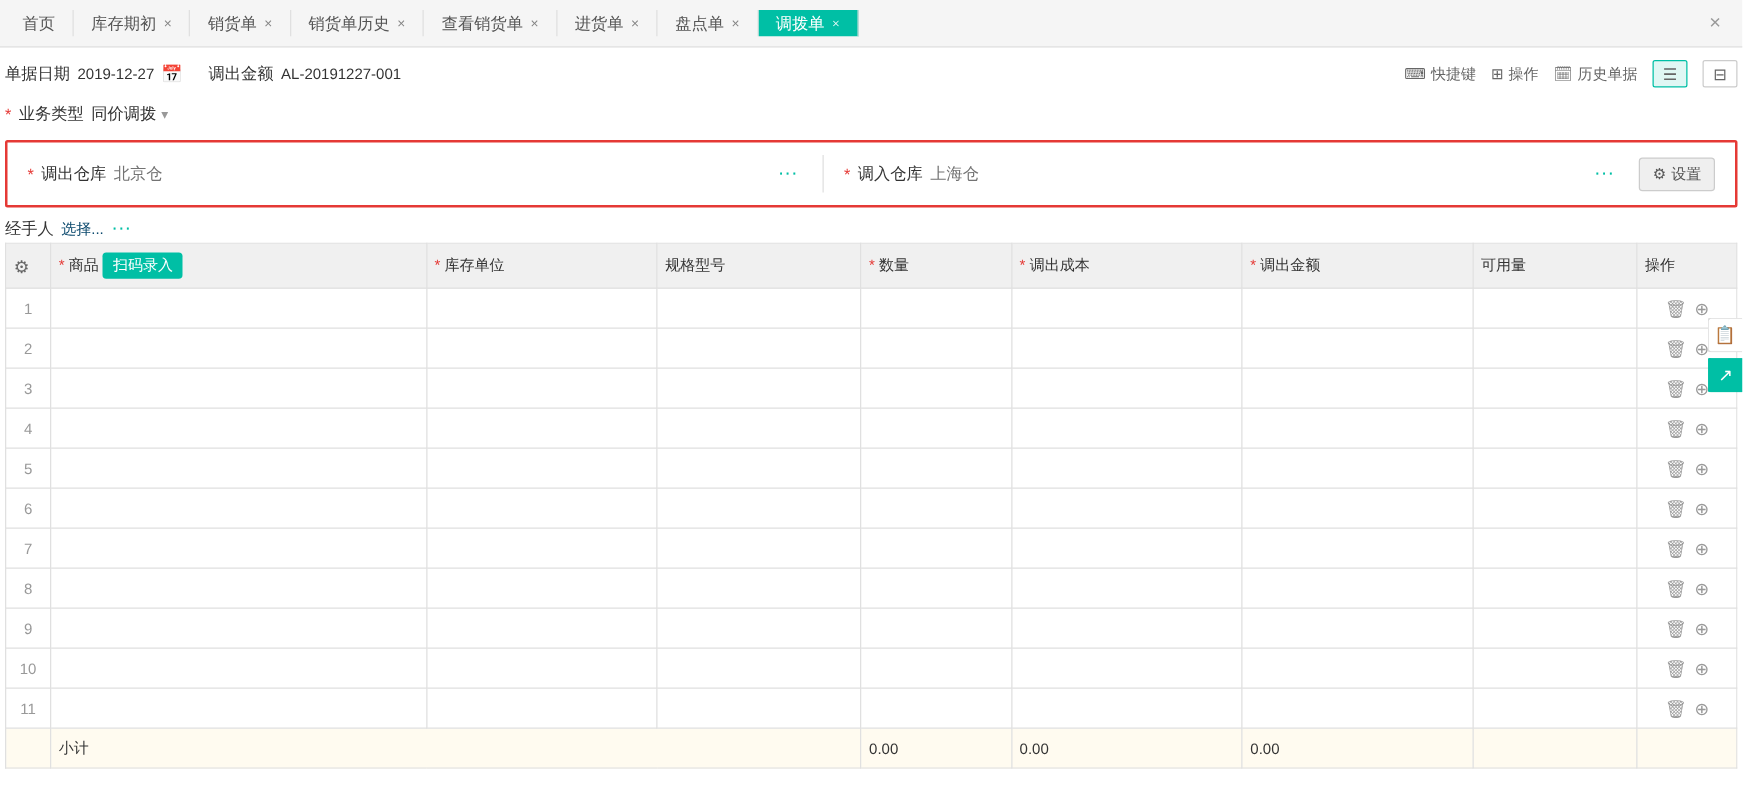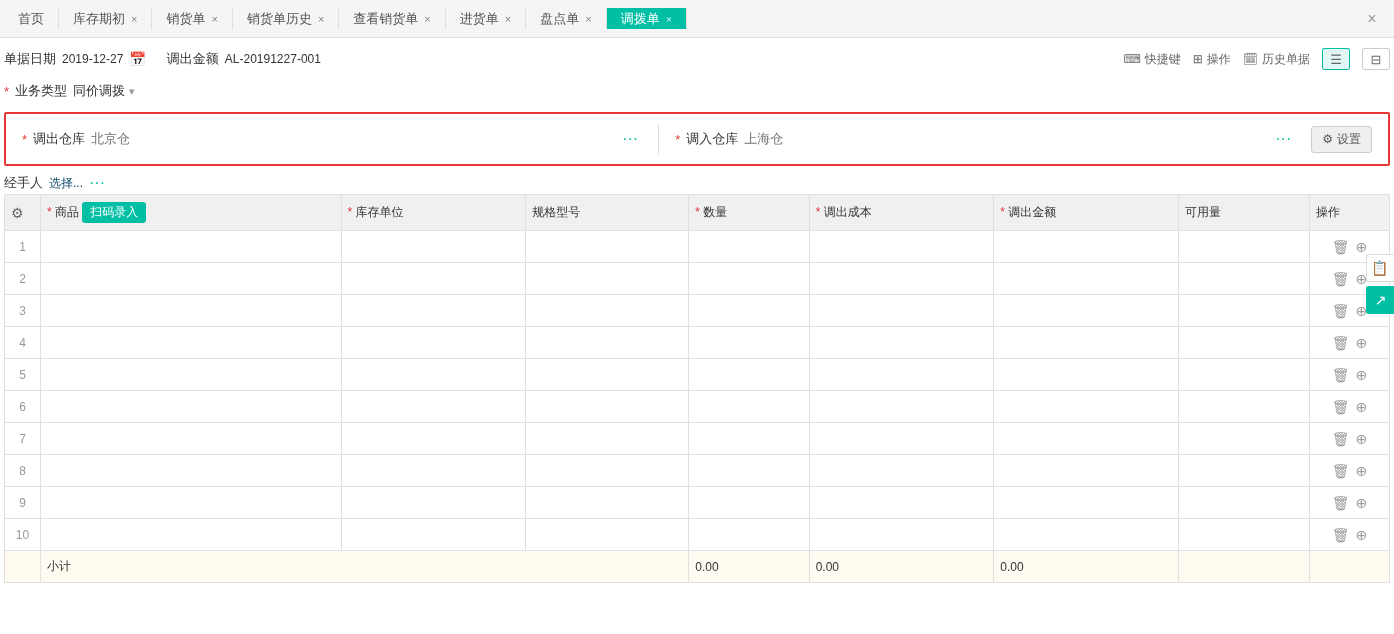--- a/index.html
+++ b/index.html
@@ -582,6 +582,22 @@
               </div>
             </td>
           </tr>
+        <tr>
+            <td class="row-num">11</td>
+            <td></td>
+            <td></td>
+            <td></td>
+            <td></td>
+            <td></td>
+            <td></td>
+            <td></td>
+            <td>
+              <div class="action-icons">
+                <span class="action-icon">🗑</span>
+                <span class="action-icon">⊕</span>
+              </div>
+            </td>
+          </tr>
 
         <tr class="subtotal-row">
           <td class="row-num"></td>

